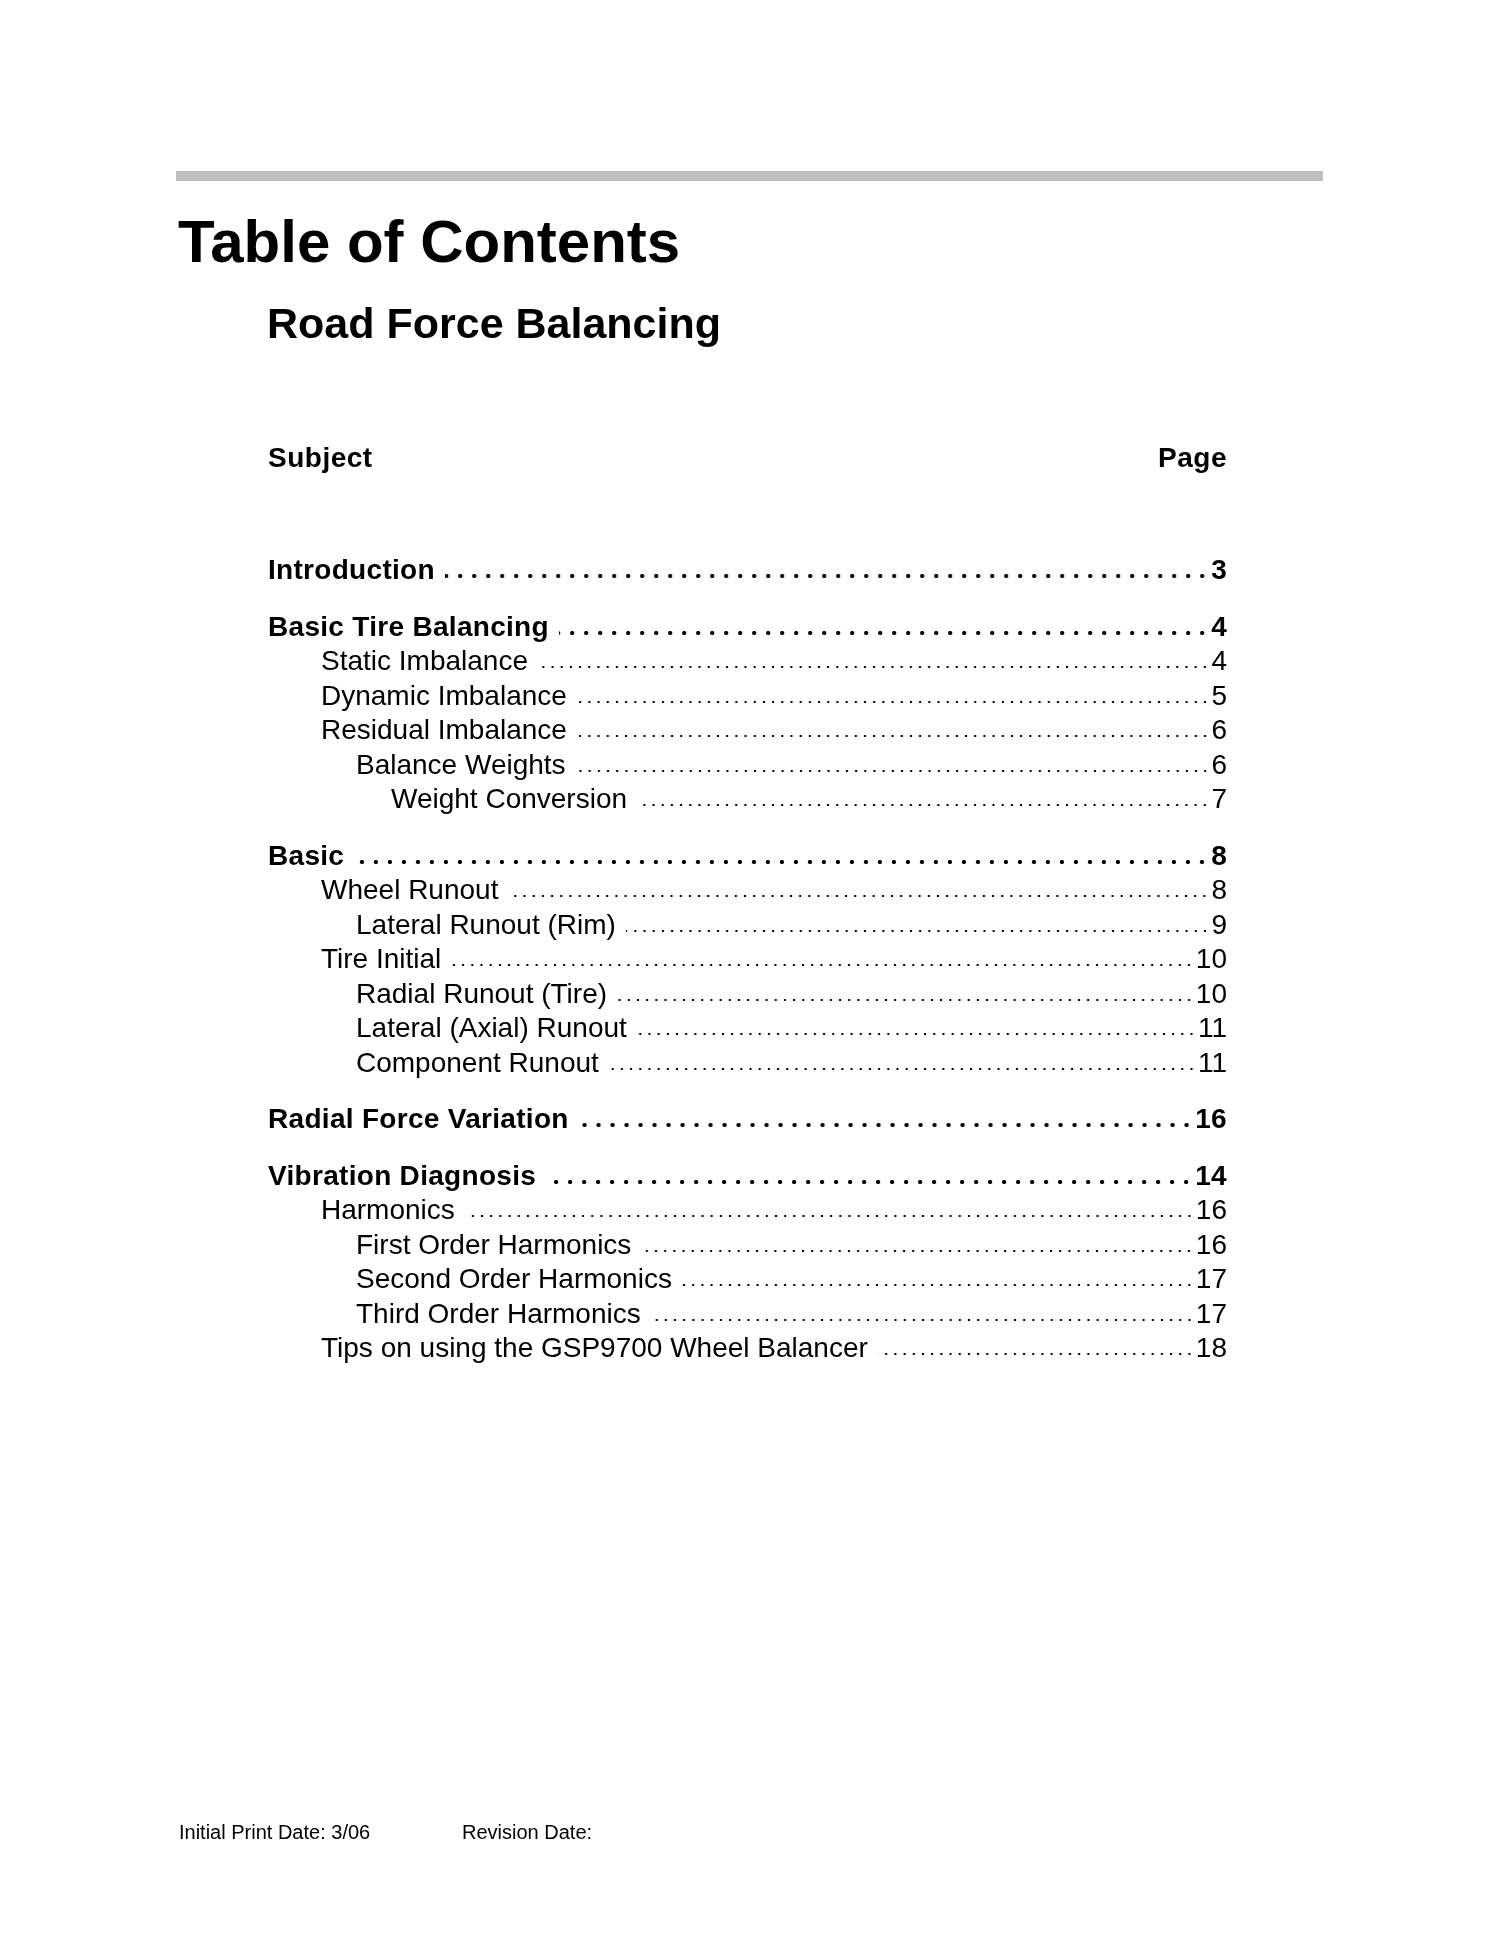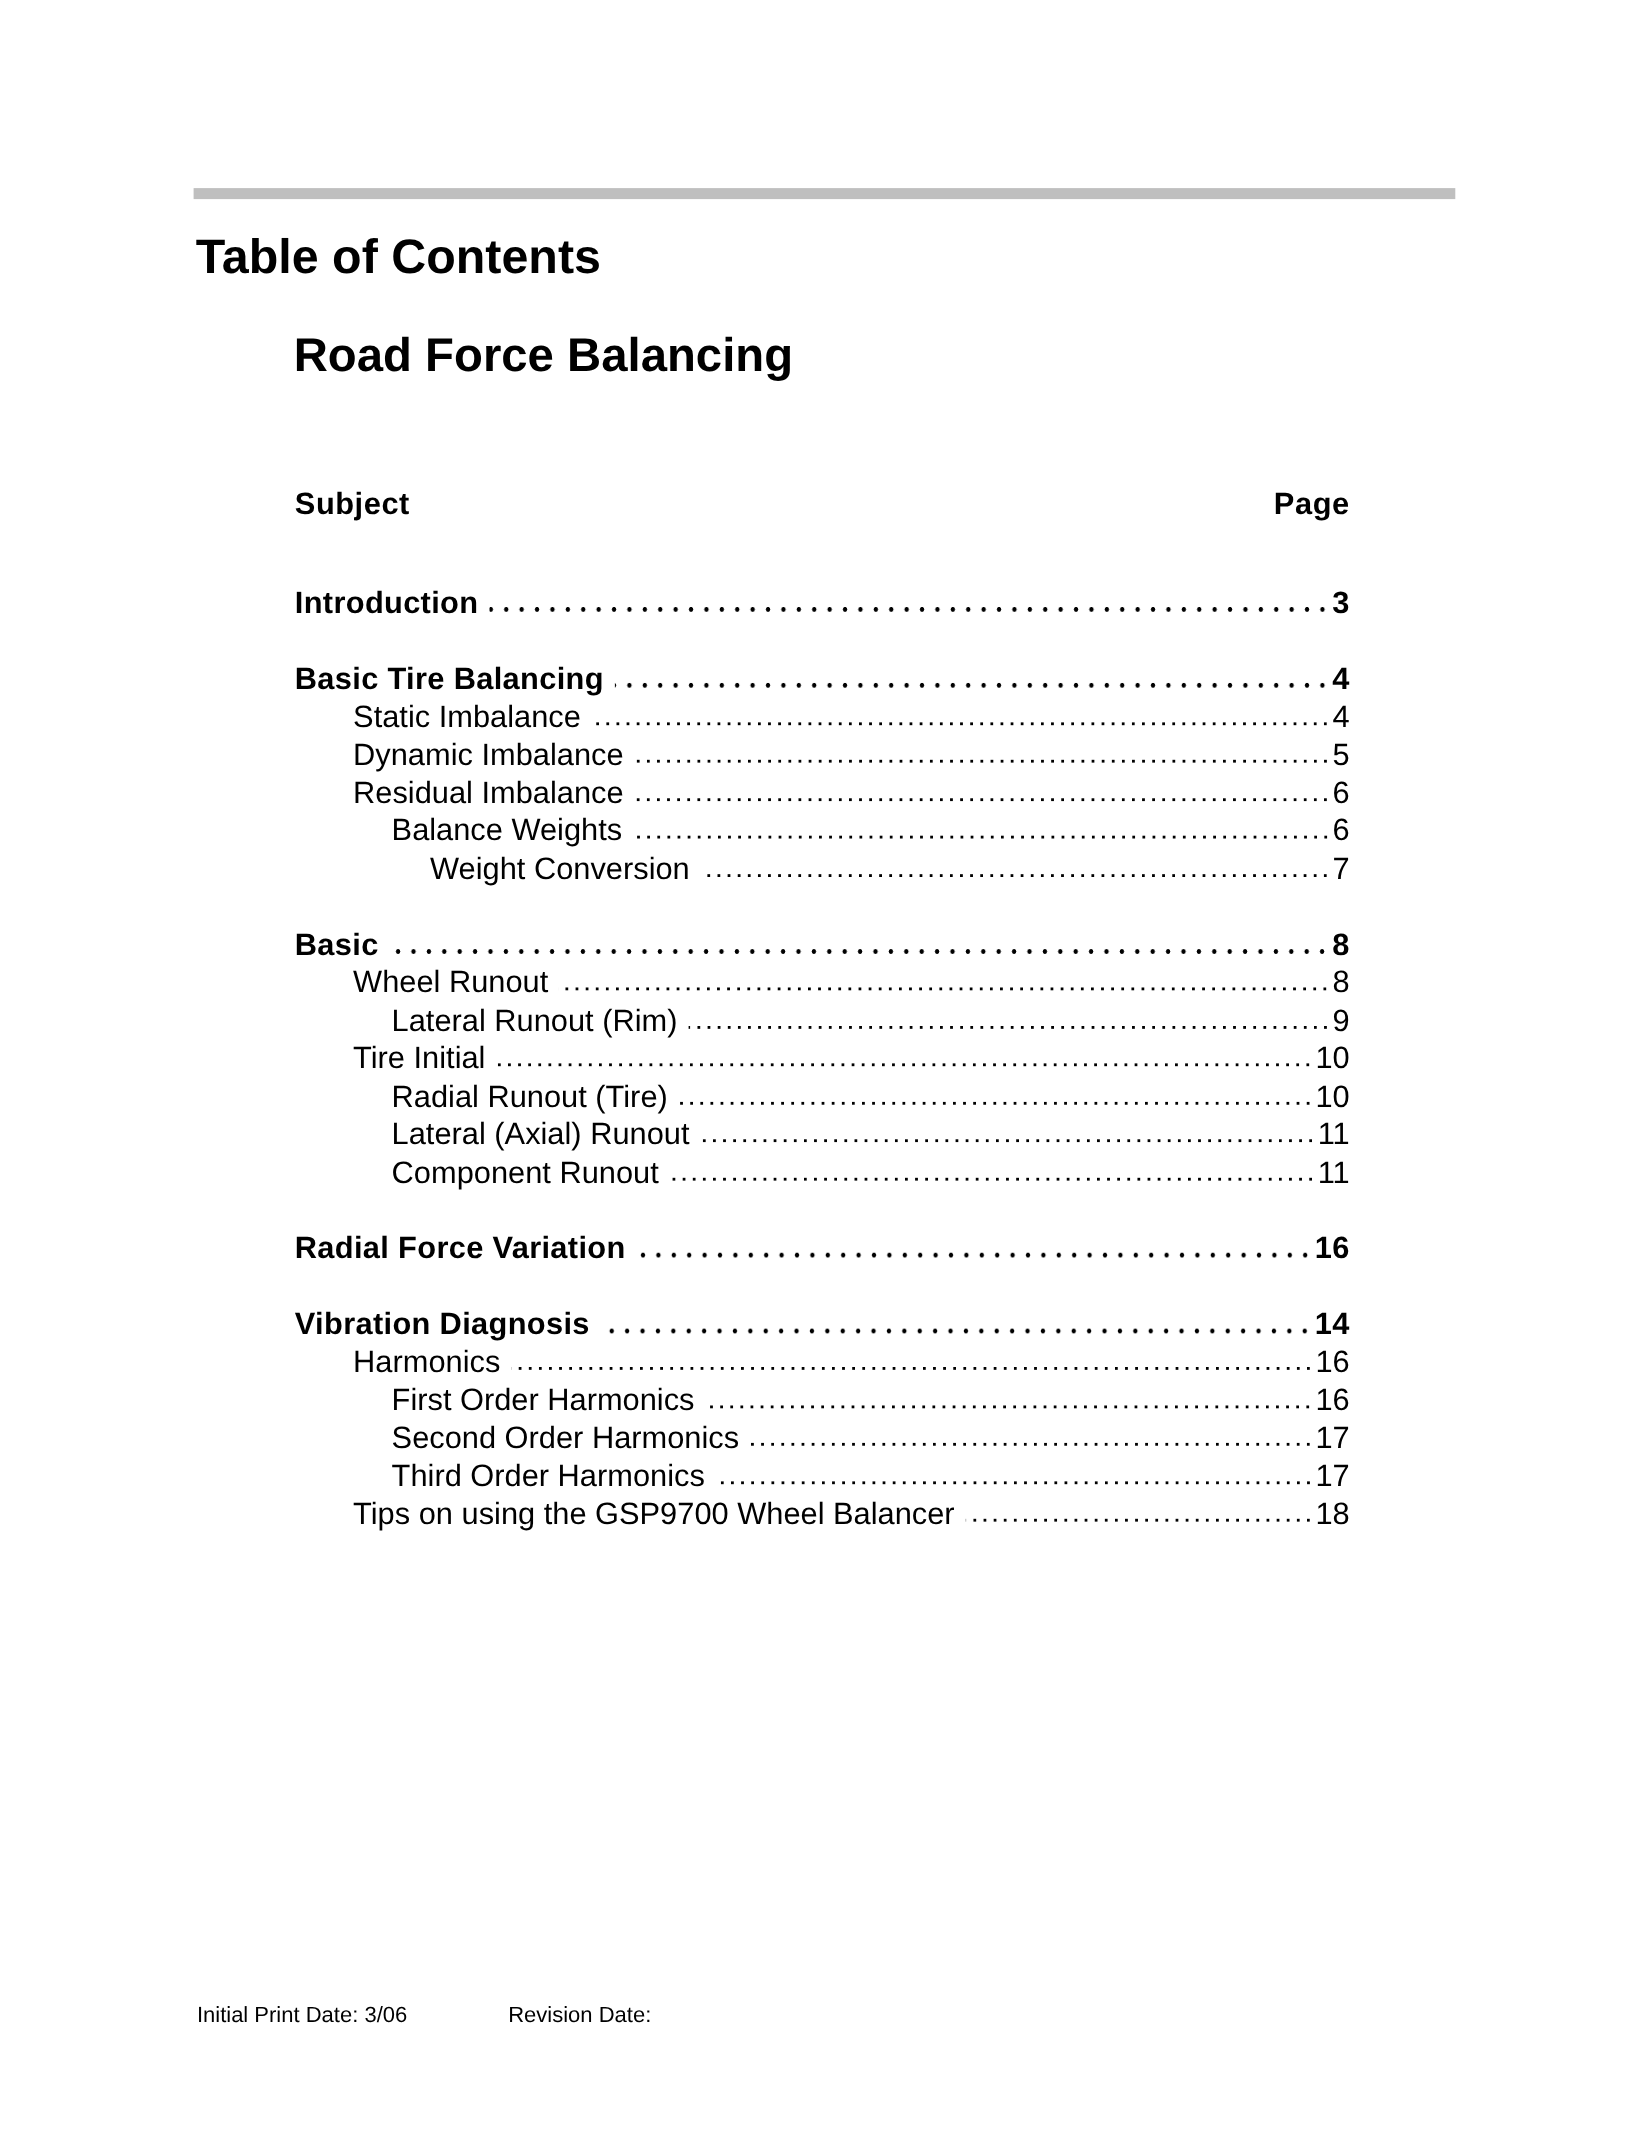--- a/index.html
+++ b/index.html
@@ -28,7 +28,7 @@
     left: 178px;
     top: 212px;
     margin: 0;
-    font-size: 44px;
+    font-size: 60px;
     font-weight: bold;
     letter-spacing: 0px;
     line-height: 1;

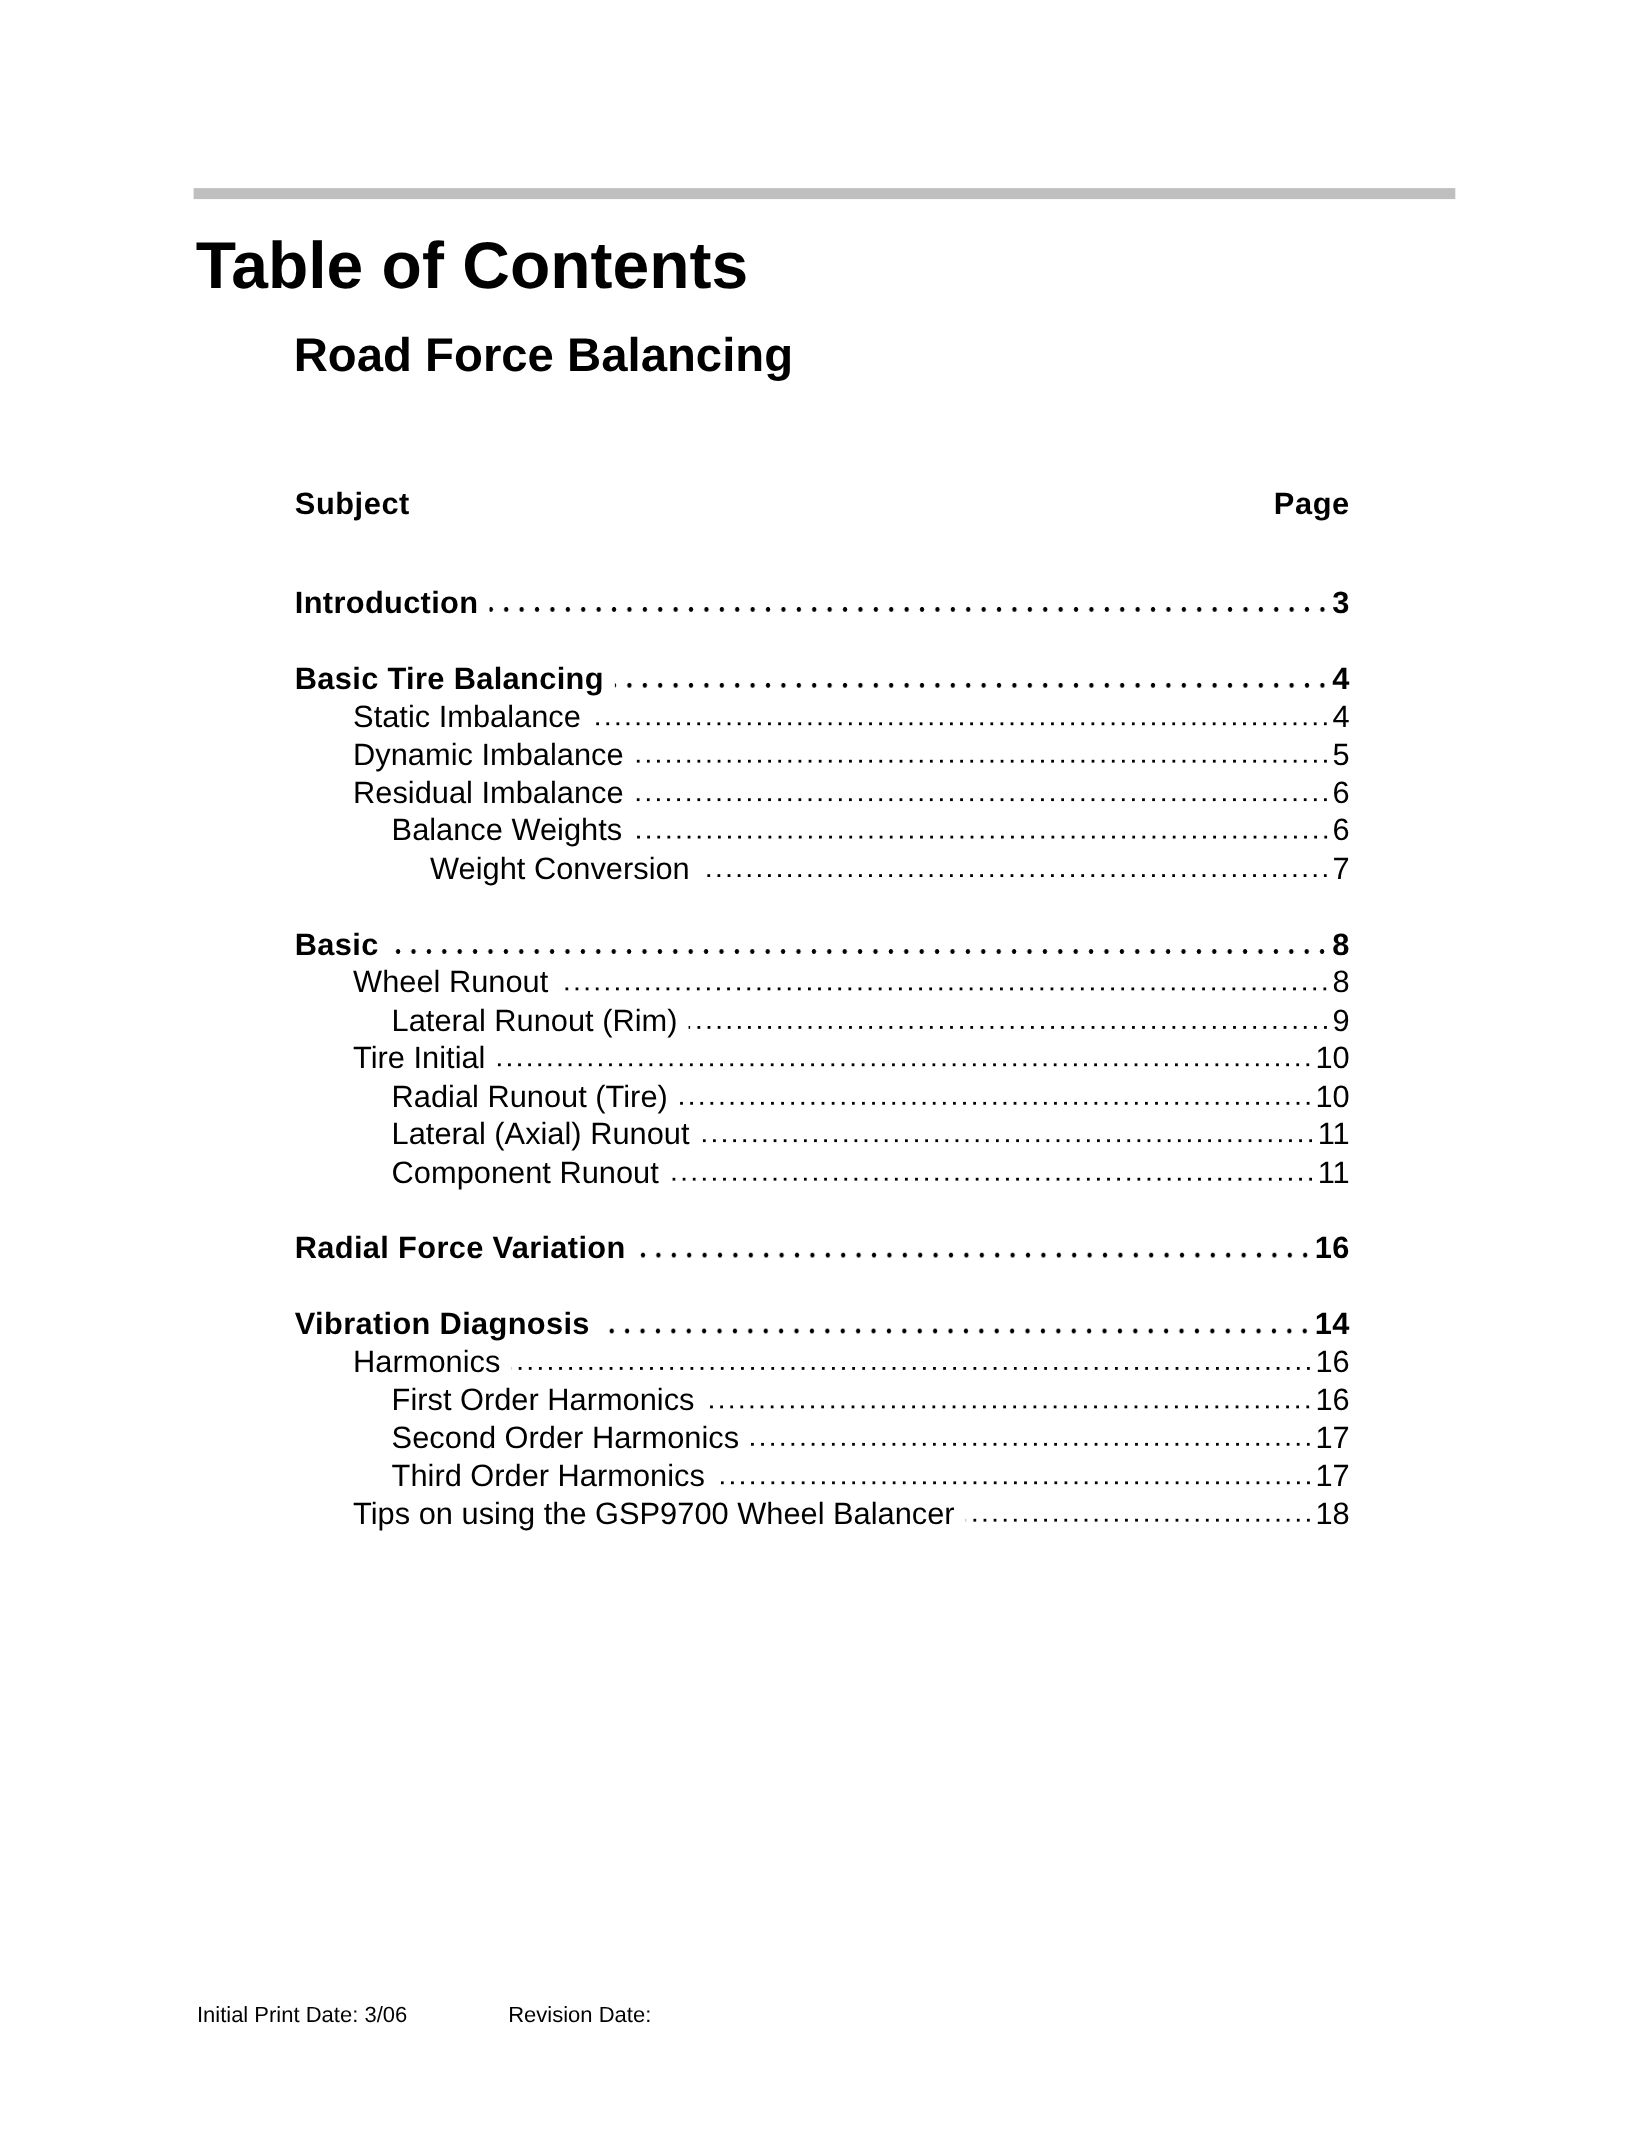--- a/index.html
+++ b/index.html
@@ -79,7 +79,7 @@
   .toc-row.gap-before {
     margin-top: 34.5px;
   }
-  .toc-row.lvl0 { padding-left: 0; font-weight: bold; letter-spacing: 0.3px; }
+  .toc-row.lvl0 { padding-left: 0; font-weight: bold; letter-spacing: 0.3px; margin-top: 22px; }
   .toc-row.lvl1 { padding-left: 53px; }
   .toc-row.lvl2 { padding-left: 88px; justify-content: space-between; }
   .toc-row.lvl3 { padding-left: 123px; text-align: center; }

